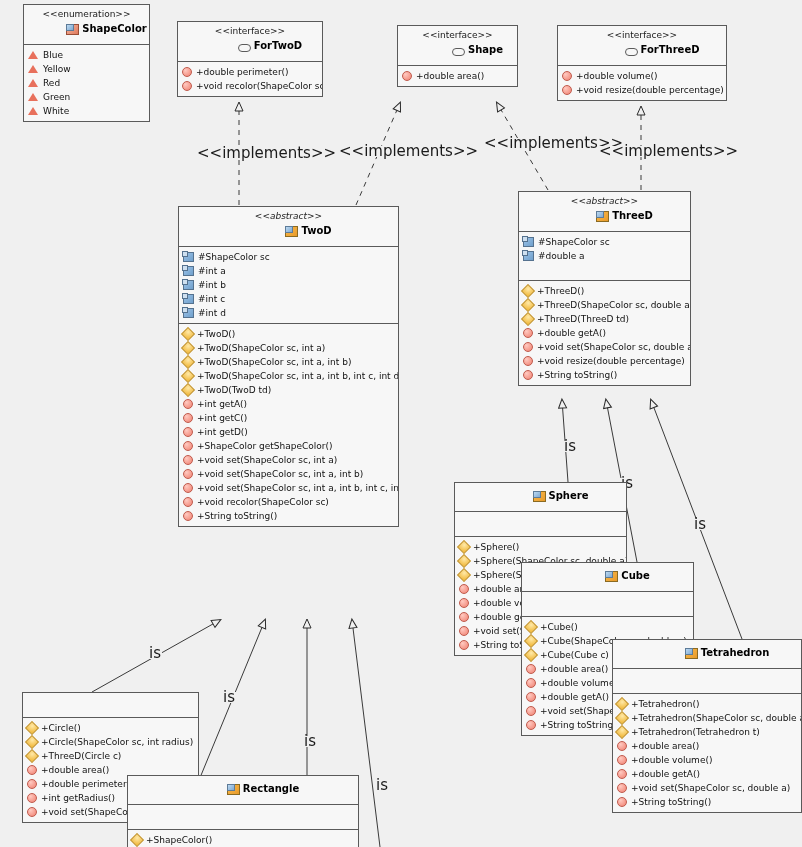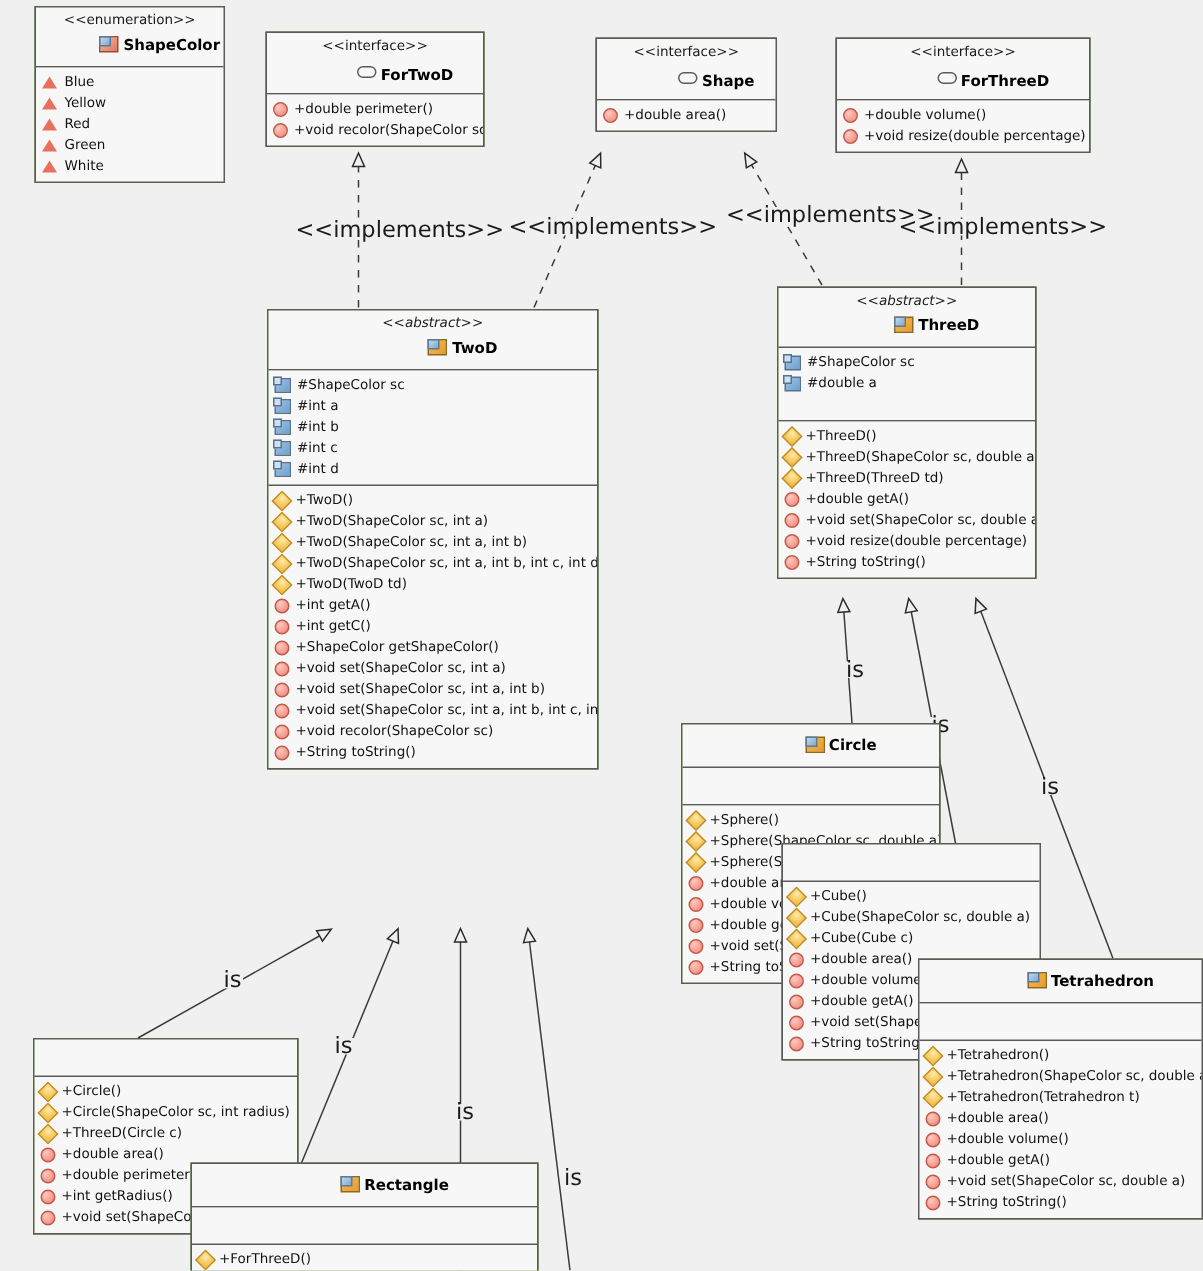--- a/index.html
+++ b/index.html
@@ -14,7 +14,7 @@
 
   .uml-box{
     position:absolute;
-    background:#4d7c0f;
+    background:#4c1d95;
     border:1px solid #5a5a5a;
     box-sizing:border-box;
     z-index:5;

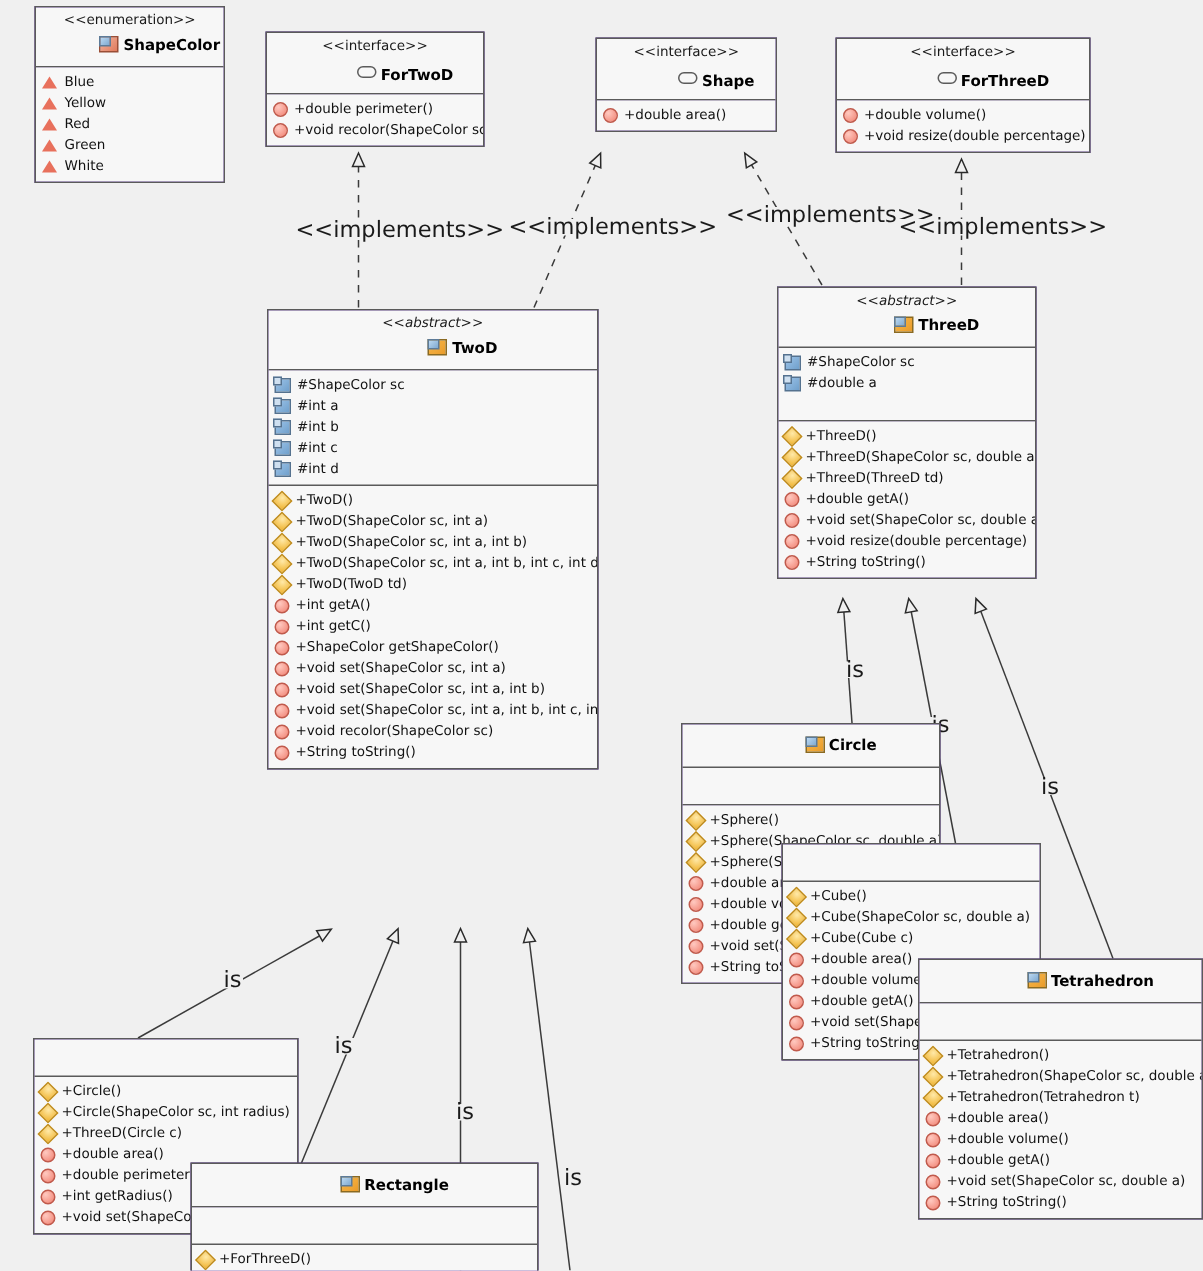--- a/index.html
+++ b/index.html
@@ -126,7 +126,7 @@
     background:linear-gradient(135deg,#bcd9f2,#7fa9d0);
     border:1px solid #5d7b98;
   }
-  .hdr-inline{display:inline-flex;align-items:flex-start;justify-content:center;margin-left:40px;}
+  .hdr-inline{display:inline-flex;align-items:flex-end;justify-content:center;margin-left:40px;}
 
   .edge-label{
     position:absolute;

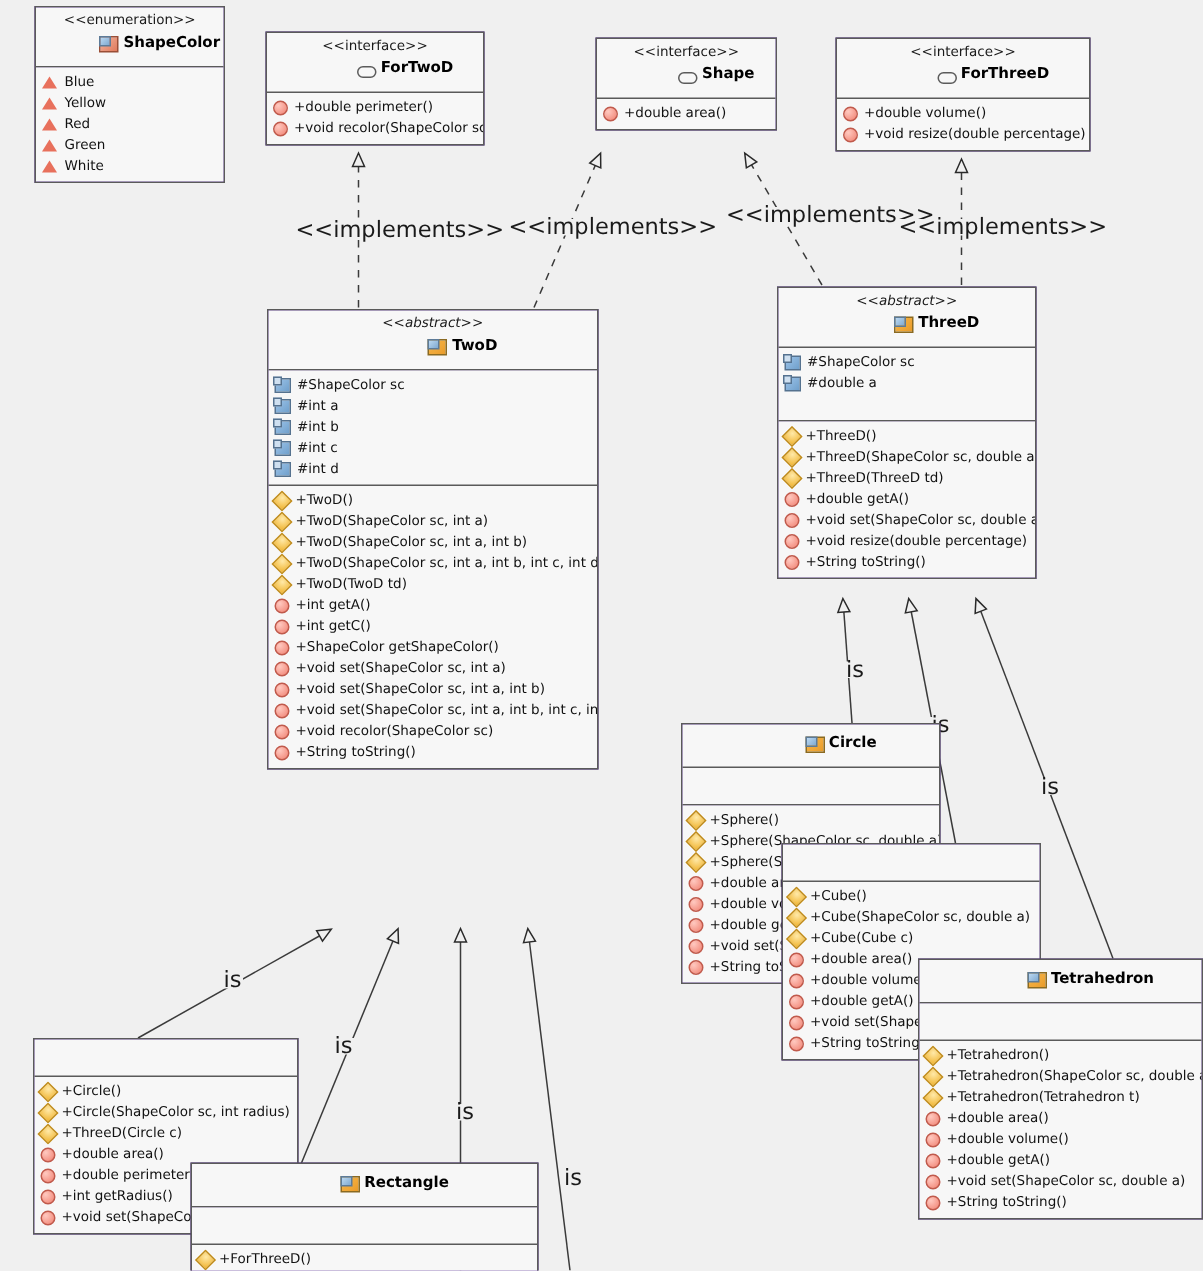--- a/index.html
+++ b/index.html
@@ -345,6 +345,10 @@
       </div>
       <div class="member">
         <span class="ic ic-method"></span>
+        <span class="mtext">+int getD()</span>
+      </div>
+      <div class="member">
+        <span class="ic ic-method"></span>
         <span class="mtext">+ShapeColor getShapeColor()</span>
       </div>
       <div class="member">

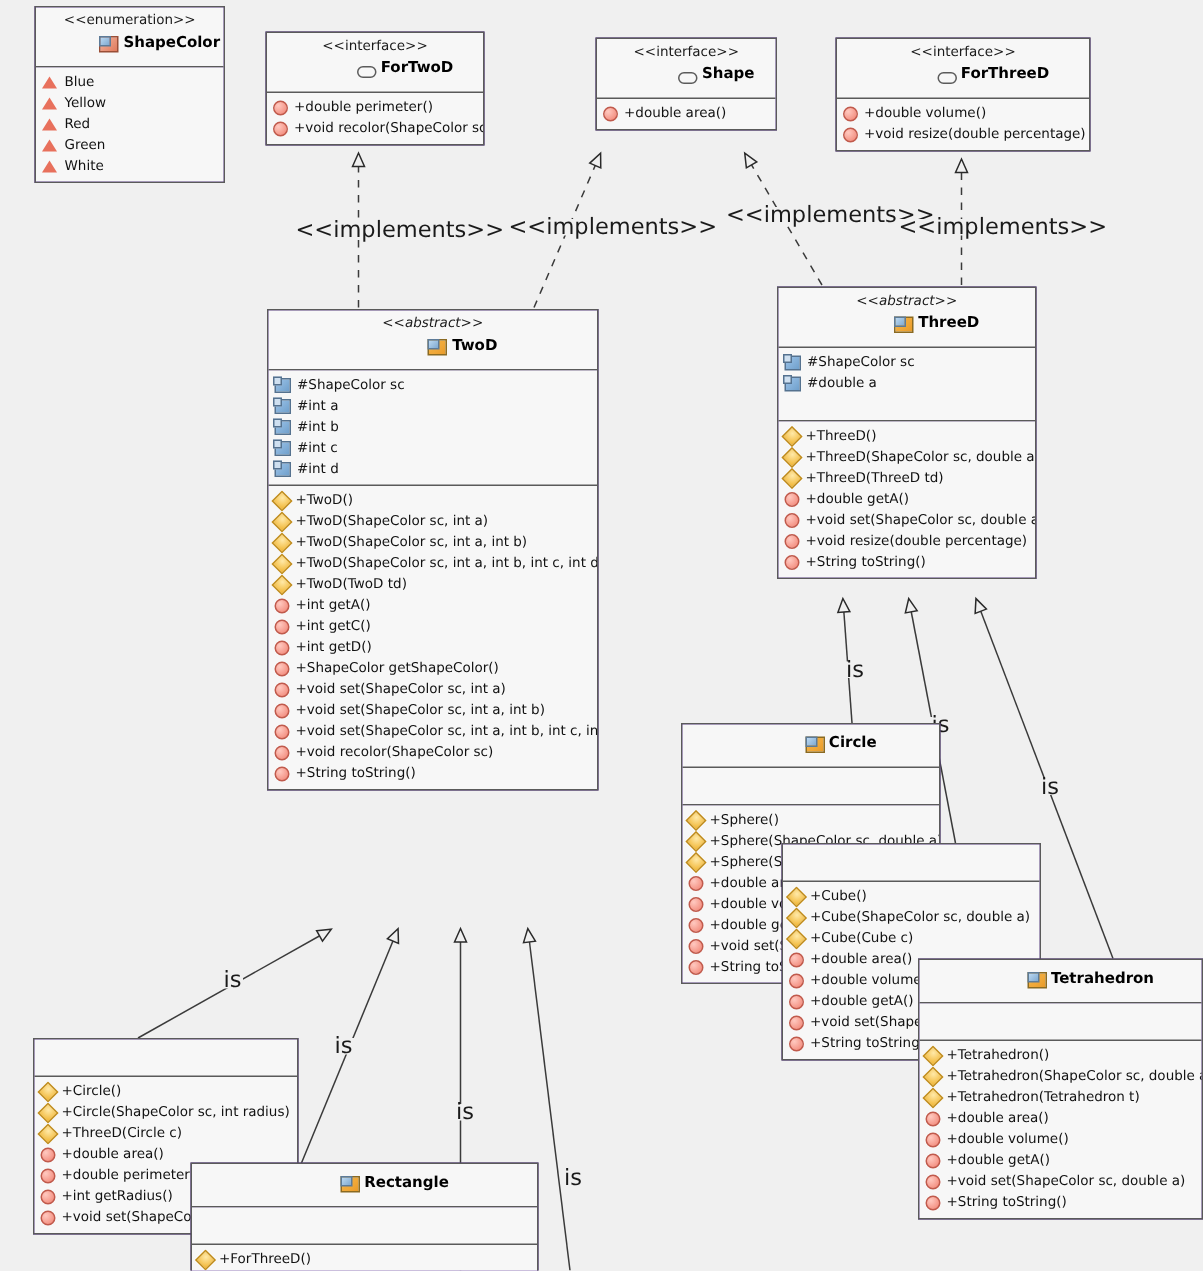--- a/index.html
+++ b/index.html
@@ -428,7 +428,7 @@
     <div class="uml-header">
       <span class="cls-name hdr-inline">
         <span class="ic-class"></span>
-        <span>Circle</span>
+        <span>Sphere</span>
       </span>
     </div>
     <div class="compartment empty"></div>

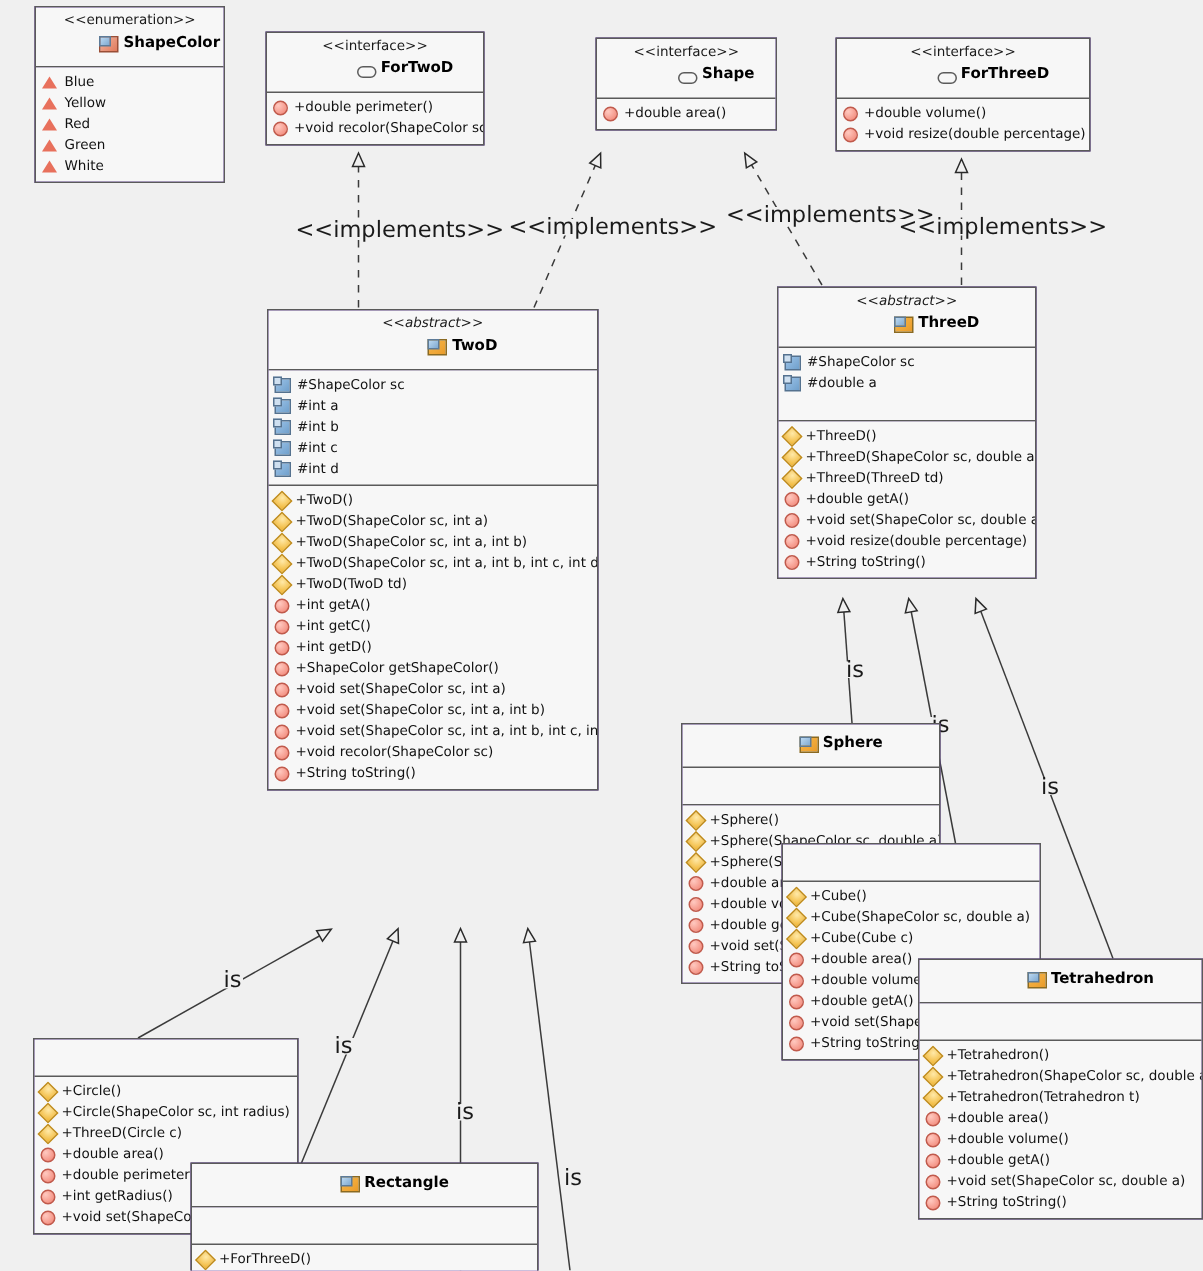--- a/index.html
+++ b/index.html
@@ -469,6 +469,12 @@
   </div>
 
   <div class="uml-box" style="left:521px;top:562px;width:173px;z-index:7;">
+    <div class="uml-header">
+      <span class="cls-name hdr-inline">
+        <span class="ic-class"></span>
+        <span>Cube</span>
+      </span>
+    </div>
     <div class="compartment empty"></div>
     <div class="compartment">
       <div class="member">

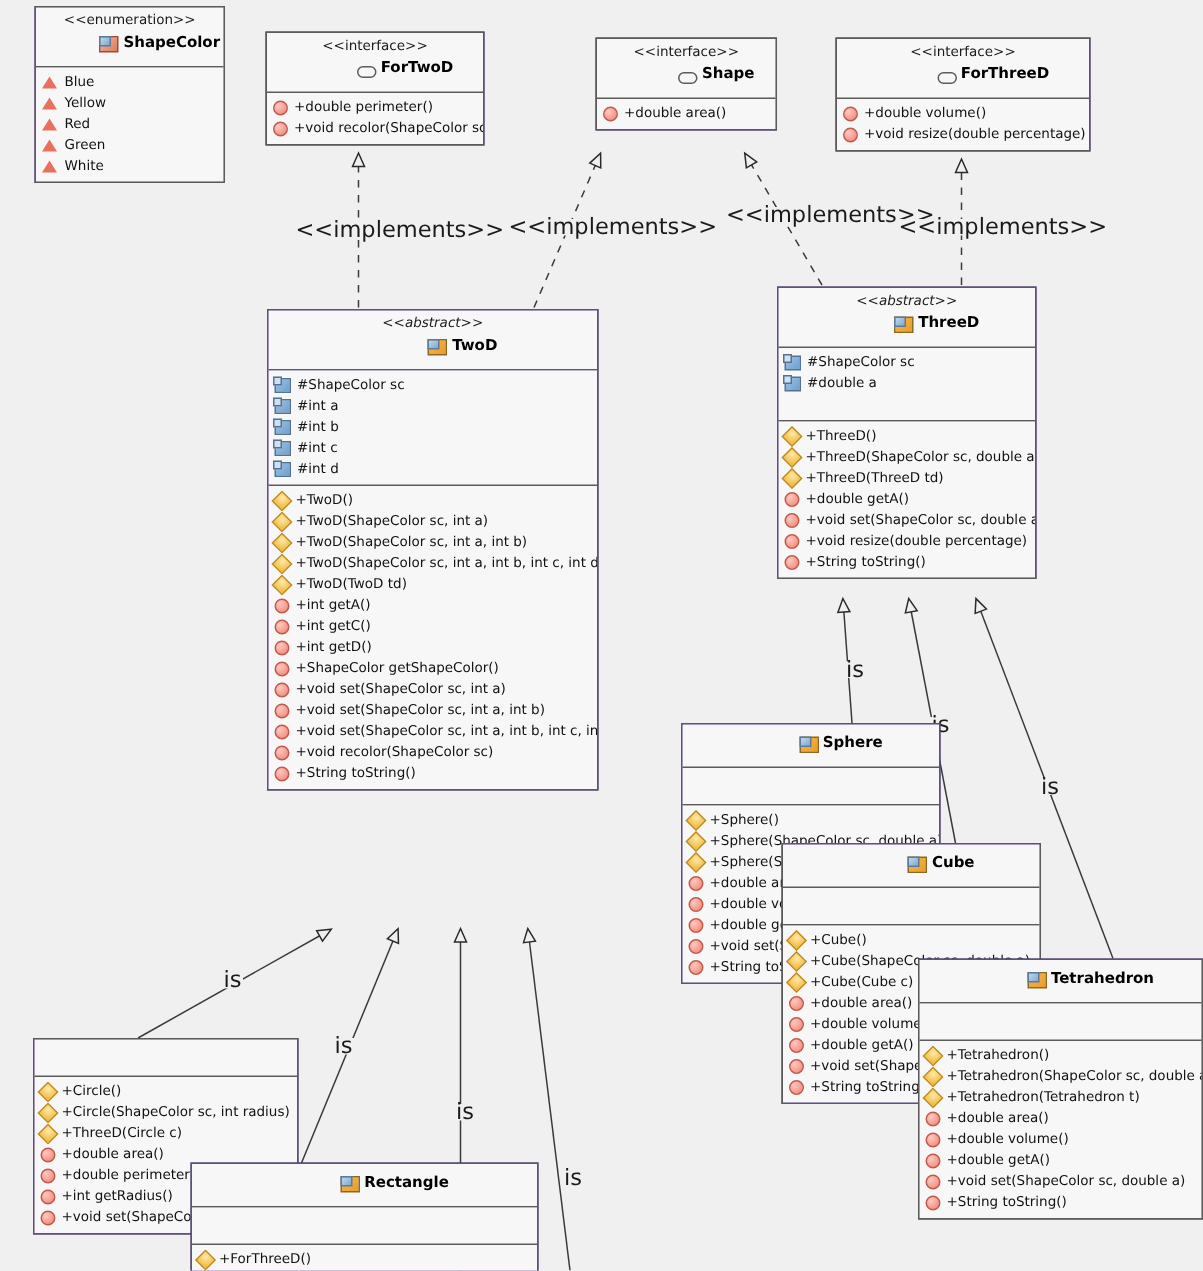--- a/index.html
+++ b/index.html
@@ -601,7 +601,7 @@
     <div class="compartment">
       <div class="member">
         <span class="ic ic-ctor"></span>
-        <span class="mtext">+ForThreeD()</span>
+        <span class="mtext">+ShapeColor()</span>
       </div>
 
     </div>

